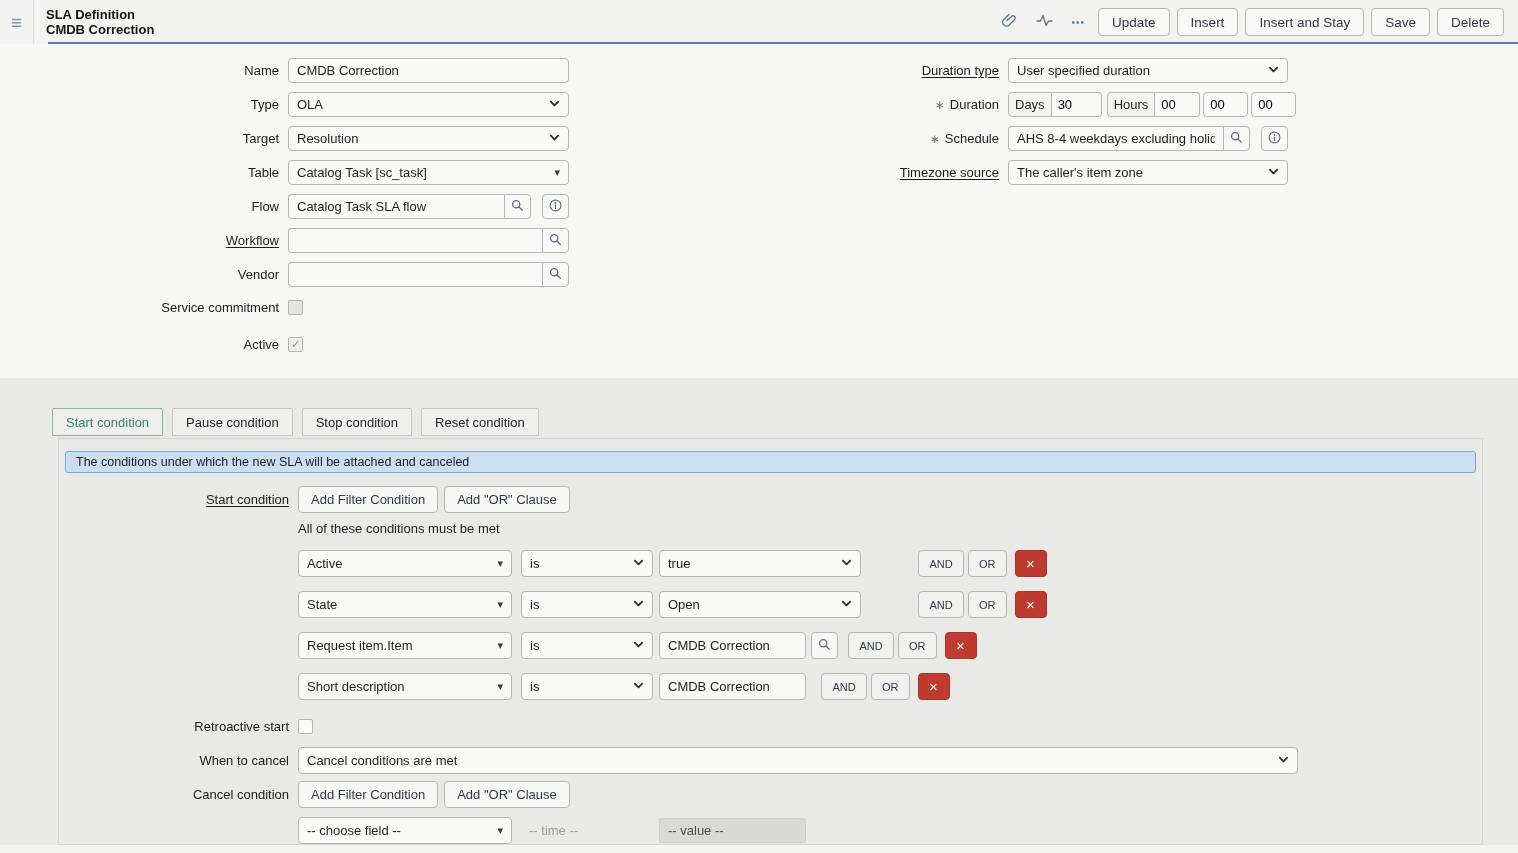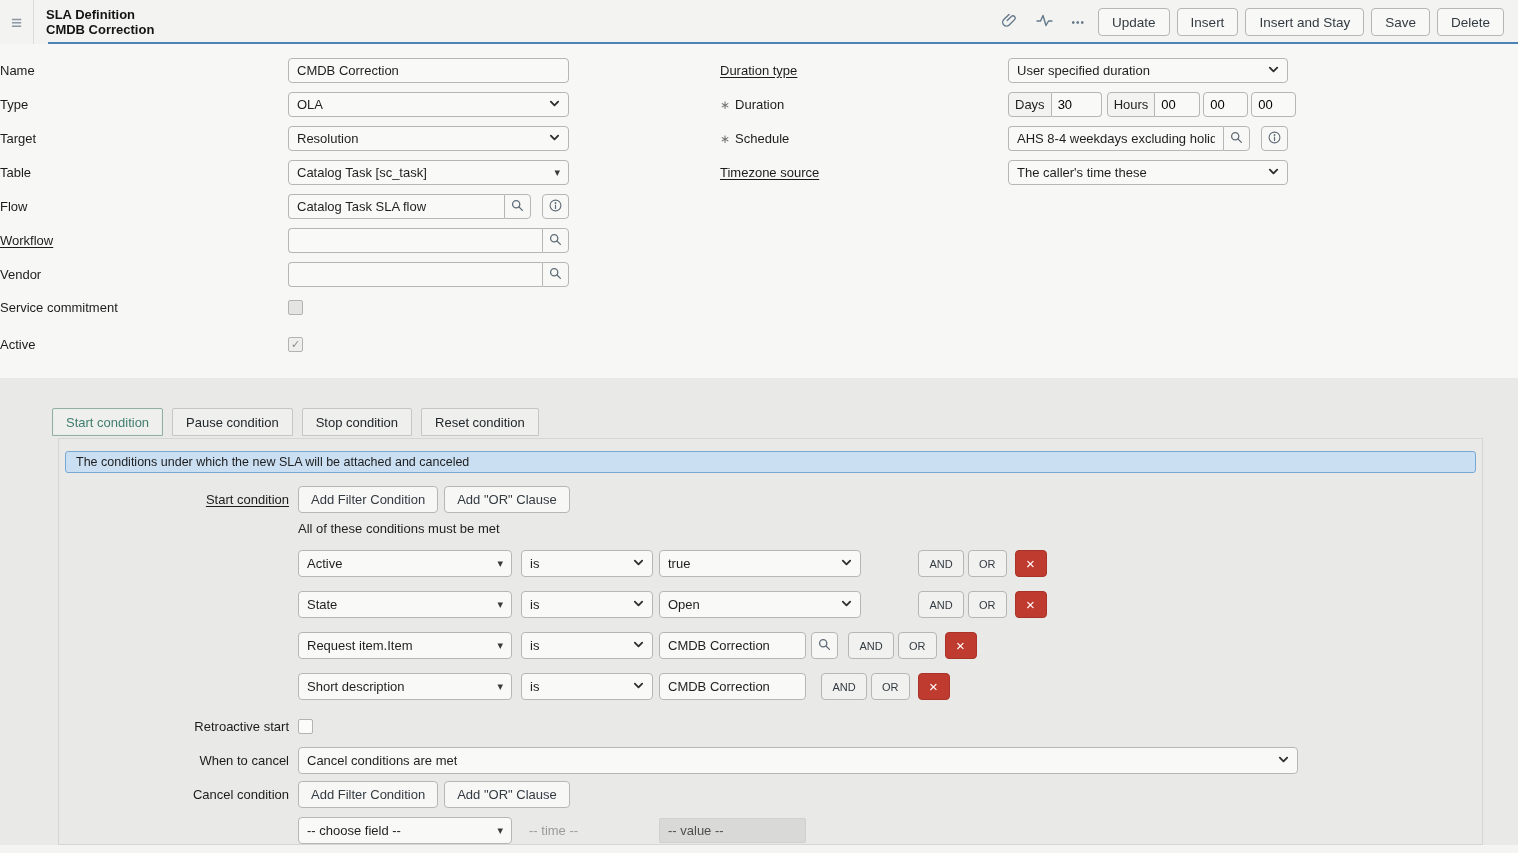--- a/index.html
+++ b/index.html
@@ -24,7 +24,7 @@
   .col-left { left:0; }
   .col-right { left:720px; }
   .frow { display:flex; align-items:center; margin-bottom:9px; }
-  .lbl { width:279px; padding-right:0; font-size:13px; color:#1c1c1c; flex:none; }
+  .lbl { width:279px; padding-right:0; text-align:right; font-size:13px; color:#1c1c1c; flex:none; }
   .lbl.u { text-decoration:underline; text-underline-offset:2px; cursor:pointer; }
   .fwrap { margin-left:9px; width:281px; display:flex; align-items:center; }
   .col-right .fwrap { width:280px; }

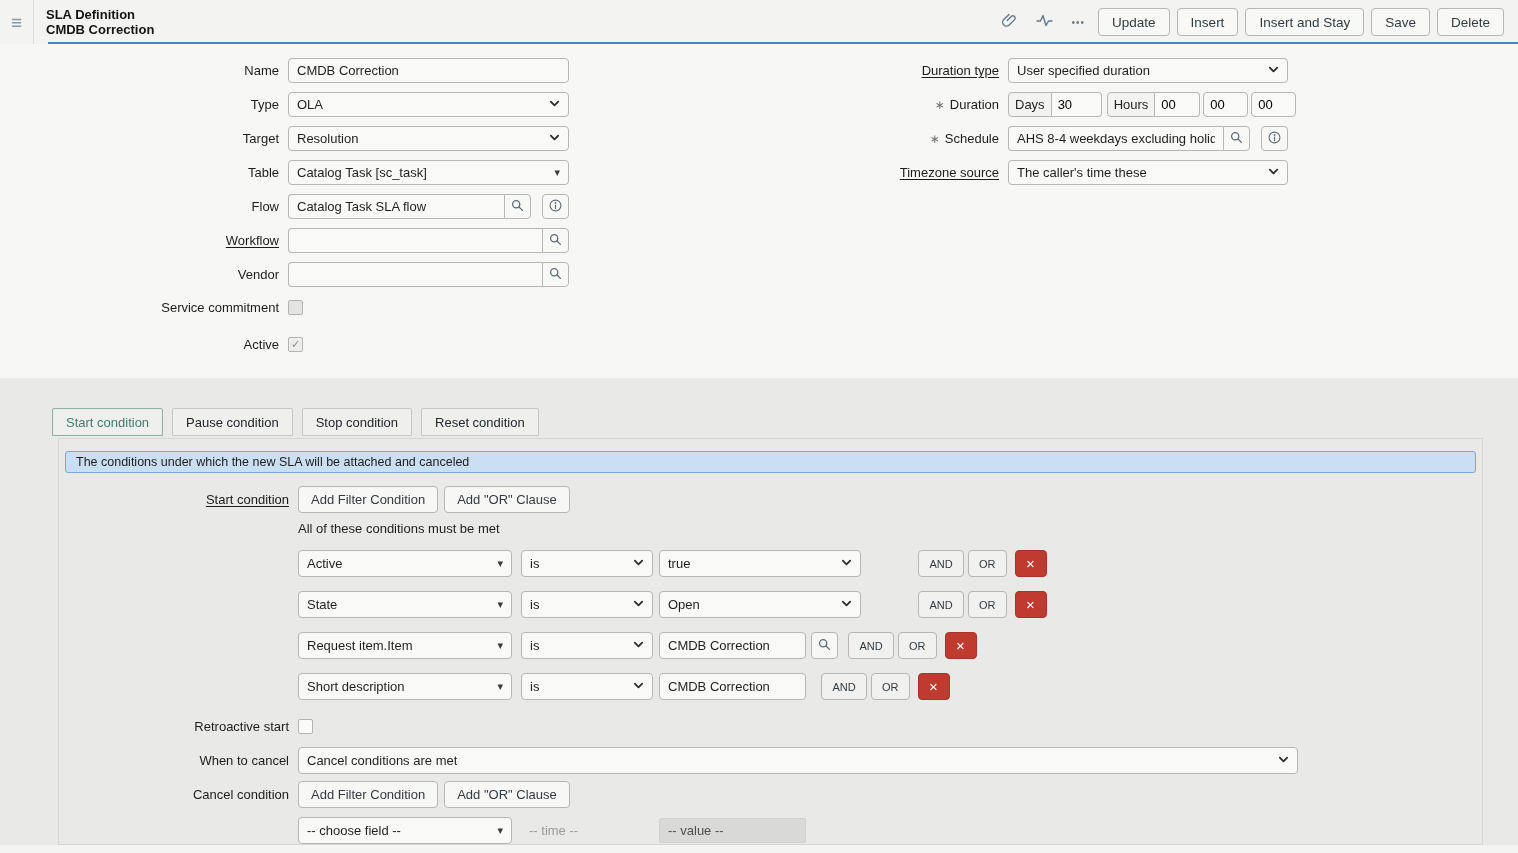--- a/index.html
+++ b/index.html
@@ -281,7 +281,7 @@
         <span class="lbl u">Timezone source</span>
         <span class="fwrap">
             <span class="fld sel">
-              <span class="sel-txt">The caller's time these</span>
+              <span class="sel-txt">The caller's item zone</span>
               <span class="chev"><svg width="11" height="11" viewBox="0 0 12 12">
                   <path d="M2 4l4 4 4-4" fill="none" stroke="#2e2e2e" stroke-width="2" stroke-linecap="round" stroke-linejoin="round"></path>
                 </svg></span>

